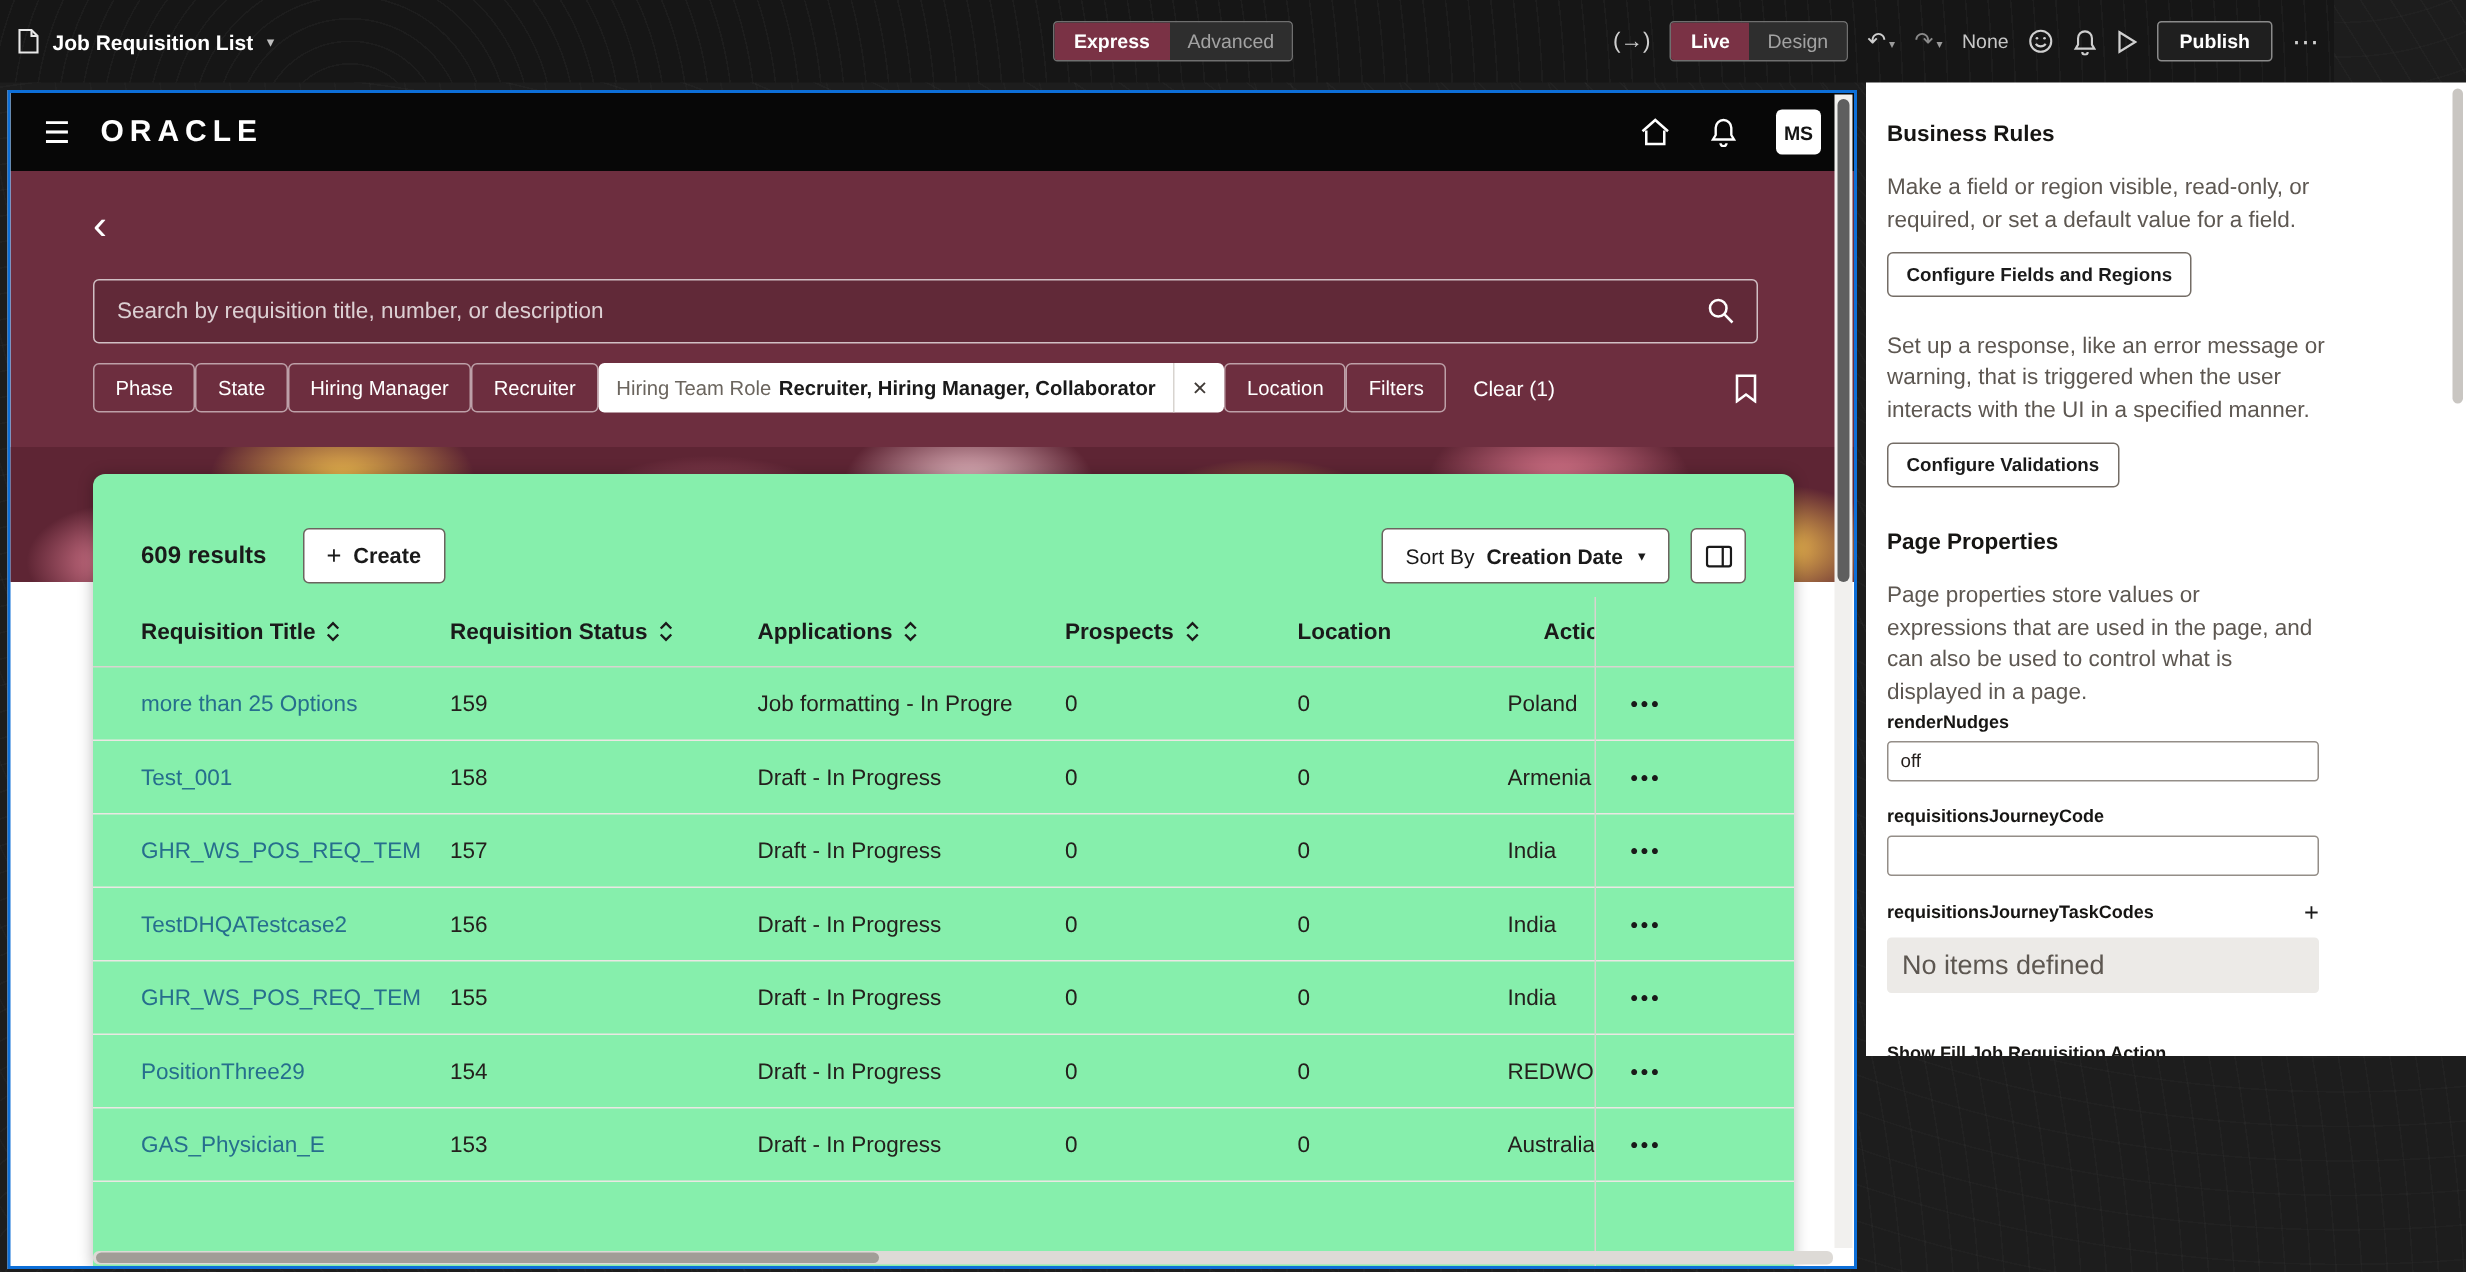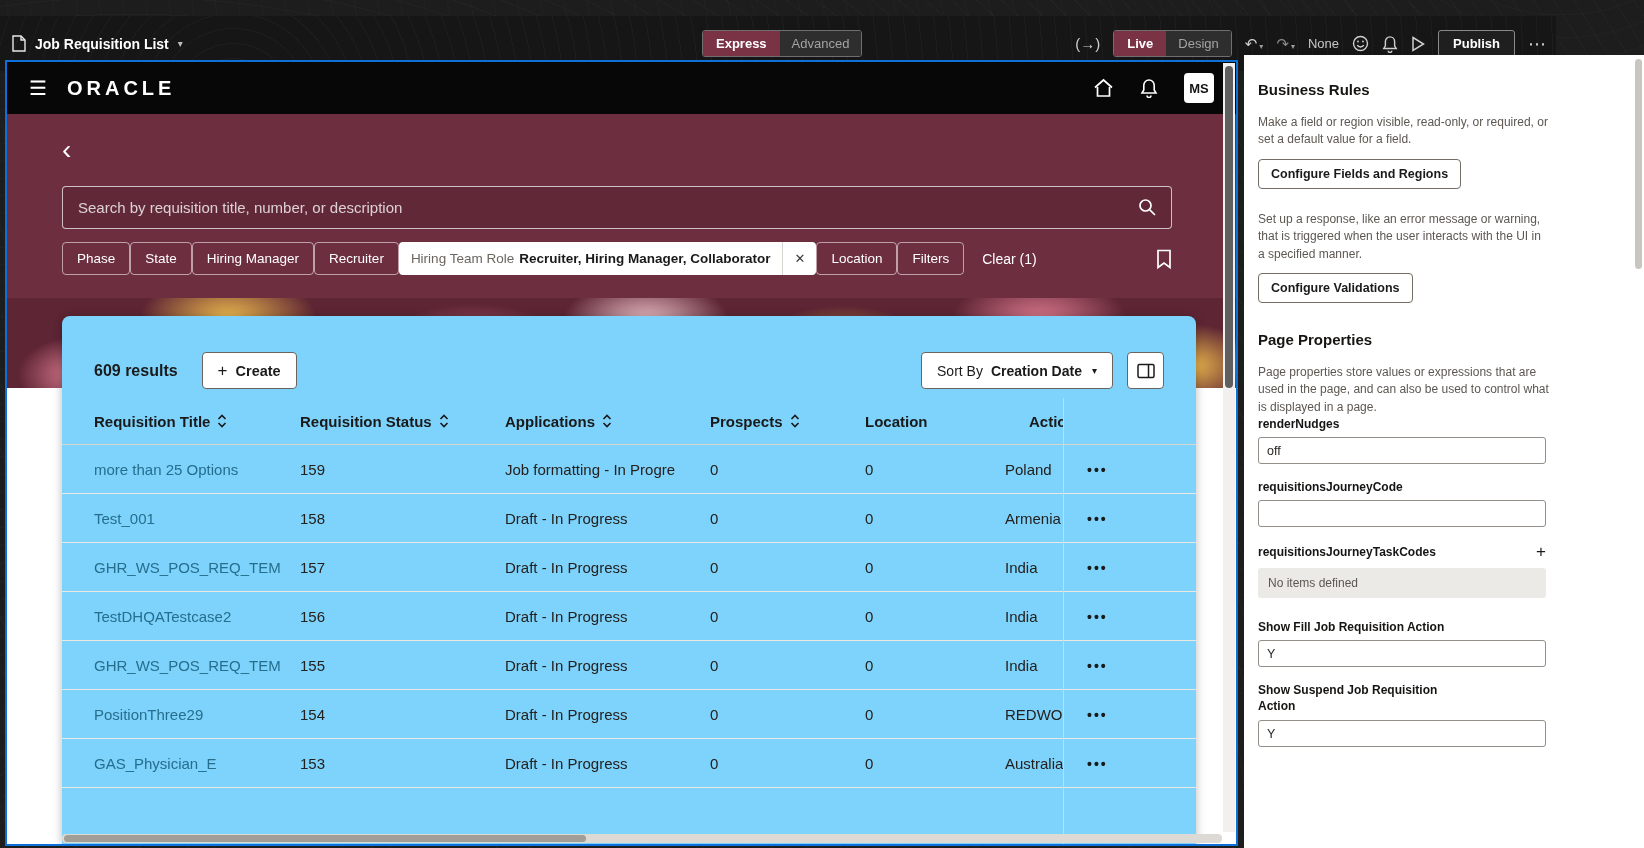--- a/index.html
+++ b/index.html
@@ -12,7 +12,7 @@
       #1d1d1d; }
 
   
-  .toolbar { position:absolute; left:0; top:16px; width:1556px; height:55px;
+  .toolbar { position:absolute; left:0; top:0; width:1556px; height:55px;
     background:
       repeating-radial-gradient(circle at 15% 160%, rgba(255,255,255,0.03) 0 1px, transparent 1px 15px),
       #161616;

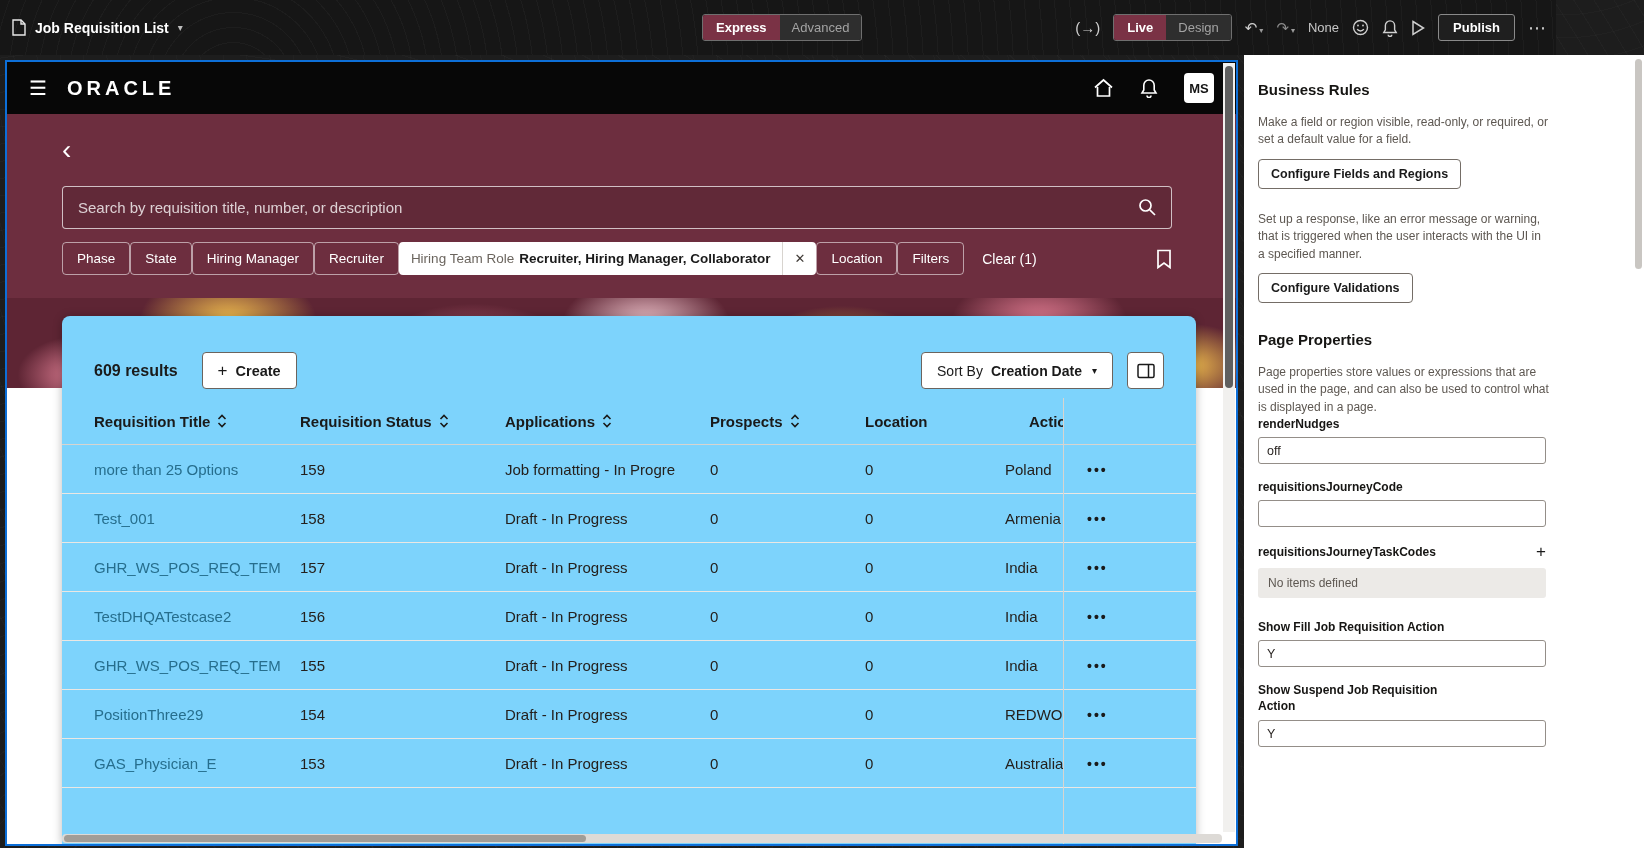--- a/index.html
+++ b/index.html
@@ -113,7 +113,7 @@
   .h-thumb { position:absolute; left:2px; top:1px; width:45%; height:7px; background:#a19d97; border-radius:4px; }
 
   
-  .inspector { position:absolute; left:1244px; top:55px; width:400px; height:793px; background:#fff; overflow:hidden; }
+  .inspector { position:absolute; left:1244px; top:55px; width:400px; height:649px; background:#fff; overflow:hidden; }
   .insp-inner { padding:26px 0 0 14px; width:302px; }
   .insp-h { font-size:15px; font-weight:bold; color:#161513; margin-bottom:16px; }
   .insp-p { font-size:12px; color:#5d5751; line-height:1.45; width:292px; margin-bottom:10px; }

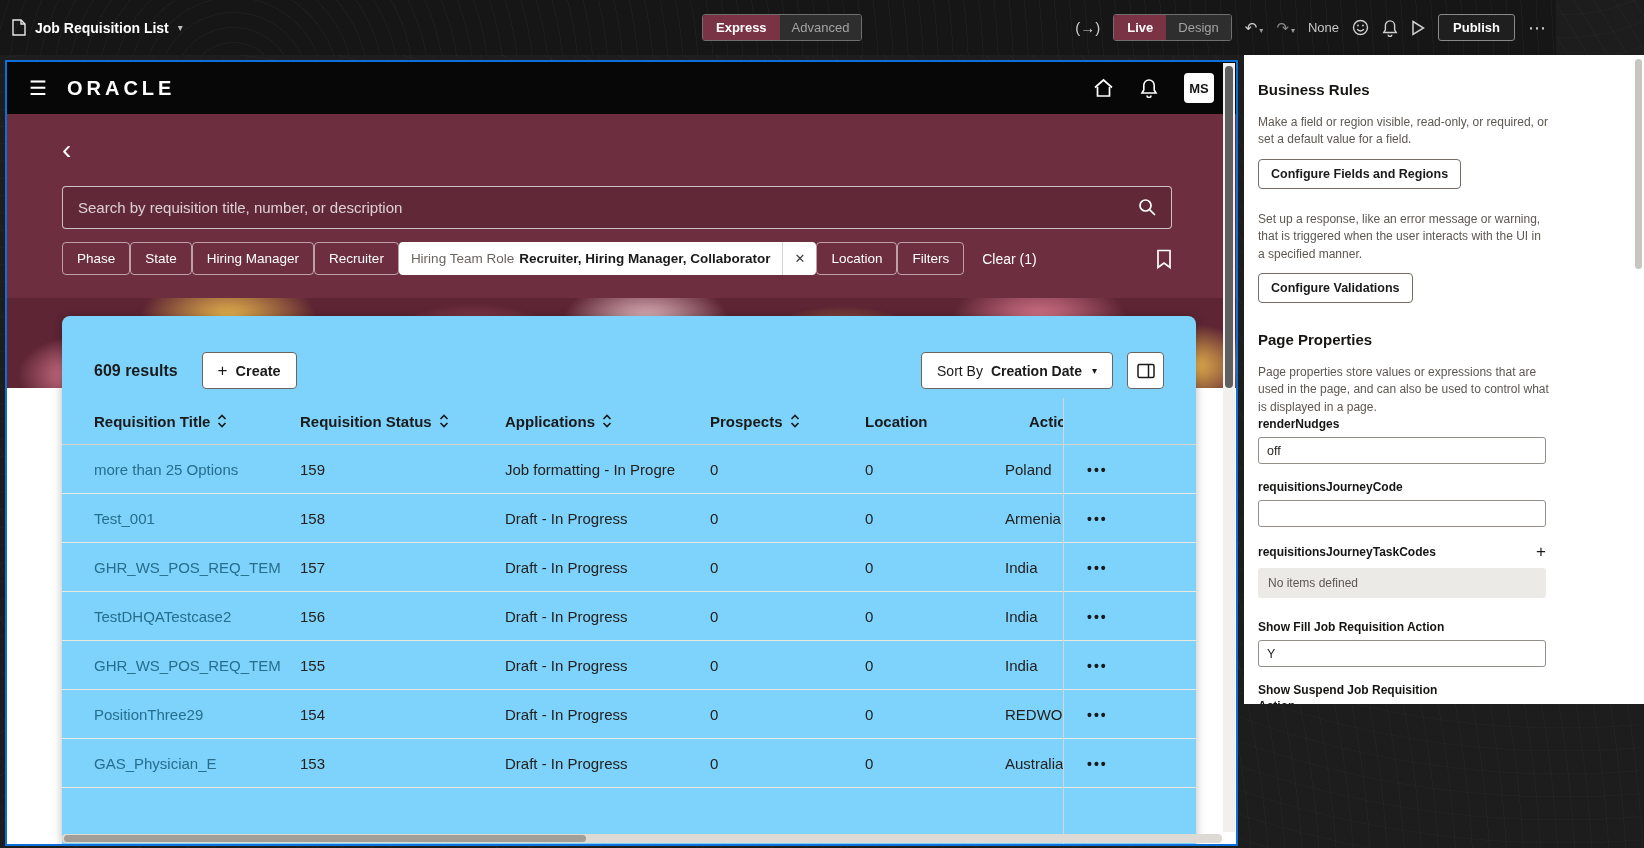--- a/index.html
+++ b/index.html
@@ -116,7 +116,7 @@
   .inspector { position:absolute; left:1244px; top:55px; width:400px; height:649px; background:#fff; overflow:hidden; }
   .insp-inner { padding:26px 0 0 14px; width:302px; }
   .insp-h { font-size:15px; font-weight:bold; color:#161513; margin-bottom:16px; }
-  .insp-p { font-size:12px; color:#5d5751; line-height:1.45; width:292px; margin-bottom:10px; }
+  .insp-p { font-size:15px; color:#5d5751; line-height:1.45; width:292px; margin-bottom:10px; }
   .insp-btn { display:inline-block; background:#fff; border:1px solid #746d66; border-radius:4px;
     font-size:12.5px; font-weight:bold; color:#1a1a1a; padding:7px 12px; margin-bottom:22px; }
   .insp-btn.second { margin-bottom:28px; }

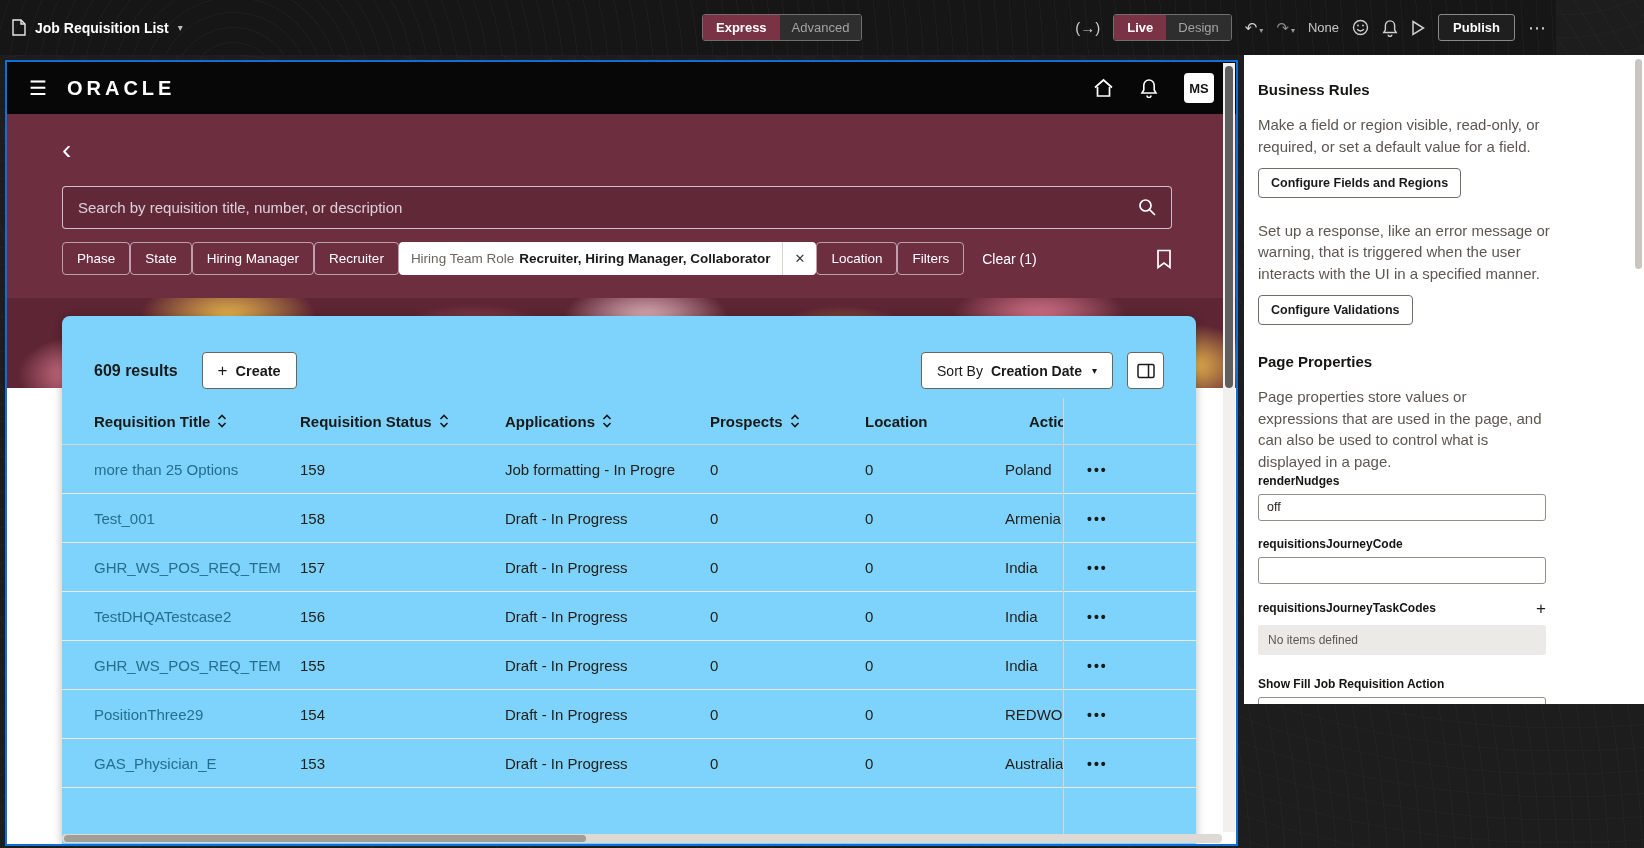--- a/index.html
+++ b/index.html
@@ -79,7 +79,7 @@
       #5e2534; }
 
   
-  .card { position:absolute; left:55px; top:254px; width:1134px; height:528px; background:#7dd3fc;
+  .card { position:absolute; left:55px; top:254px; width:1134px; height:528px; background:#86efac;
     border-radius:8px 8px 0 0; box-shadow:0 1px 10px rgba(0,0,0,0.28); }
   .card-toolbar { position:absolute; left:32px; right:32px; top:36px; height:37px; display:flex; align-items:center; }
   .results-count { font-size:16px; font-weight:bold; color:#1a1a1a; }

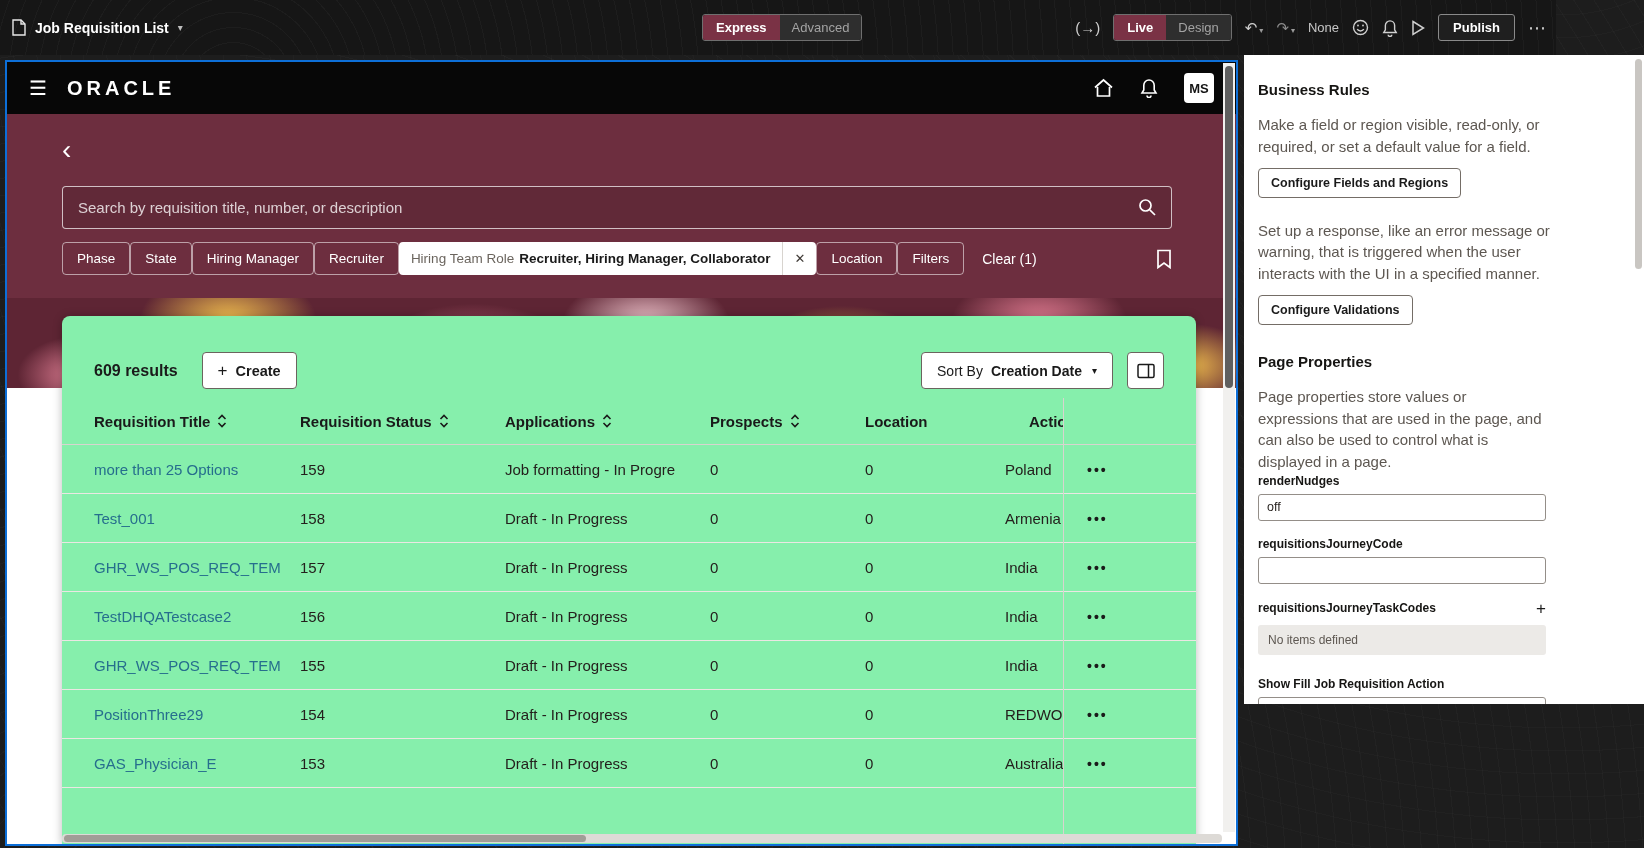--- a/index.html
+++ b/index.html
@@ -126,8 +126,8 @@
     color:#241f1c; padding:0 8px; margin-bottom:16px; outline:none; font-family:"Liberation Sans", sans-serif; }
   .prop-row { display:flex; align-items:center; justify-content:space-between; width:288px; margin-bottom:8px; }
   .add-glyph { font-size:17px; color:#1a1a1a; line-height:1; }
-  .empty-box { width:288px; background:#eceae7; color:#5d5751; font-size:12px; padding:8px 10px;
-    border-radius:3px; margin-bottom:22px; }
+  .empty-box { width:288px; background:#eceae7; color:#5d5751; font-size:18px; padding:8px 10px;
+    border-radius:3px; margin-bottom:33px; }
   .insp-scroll { position:absolute; right:1px; top:2px; width:9px; height:786px; }
   .insp-thumb { position:absolute; left:1px; top:2px; width:7px; height:210px; background:#c9c6c2; border-radius:4px; }
 

